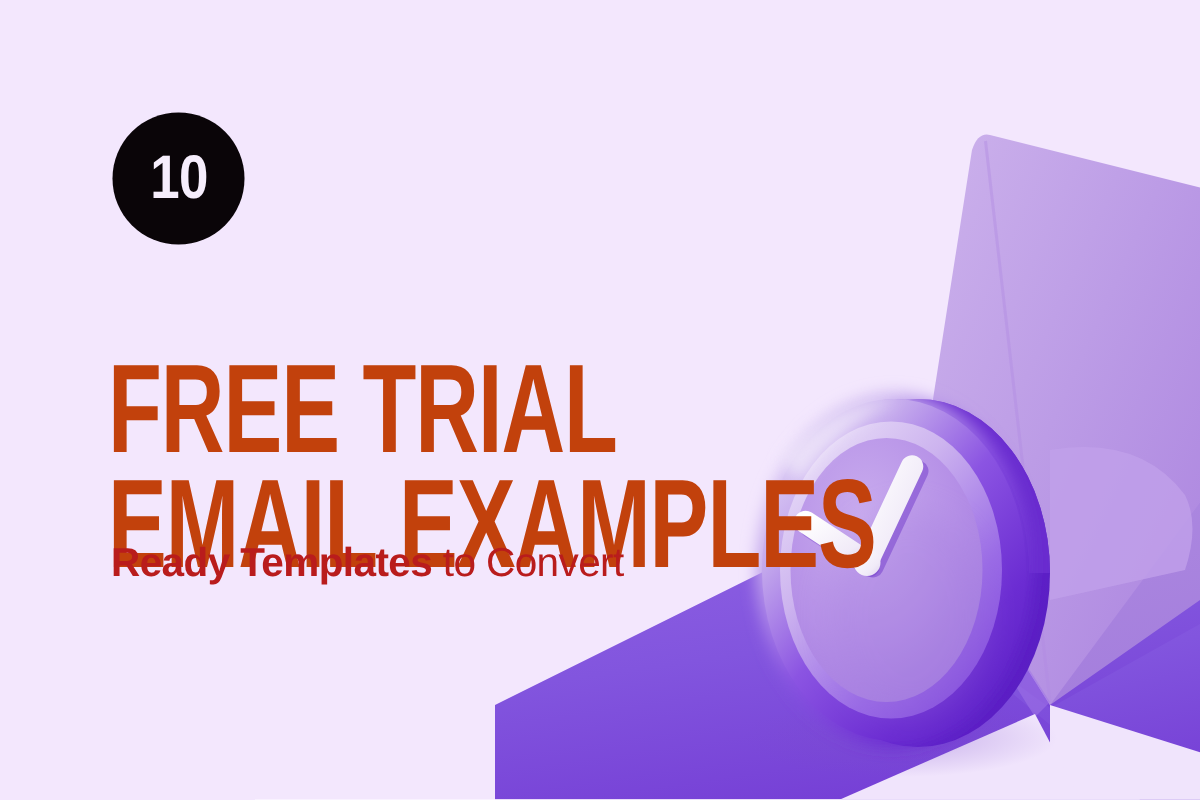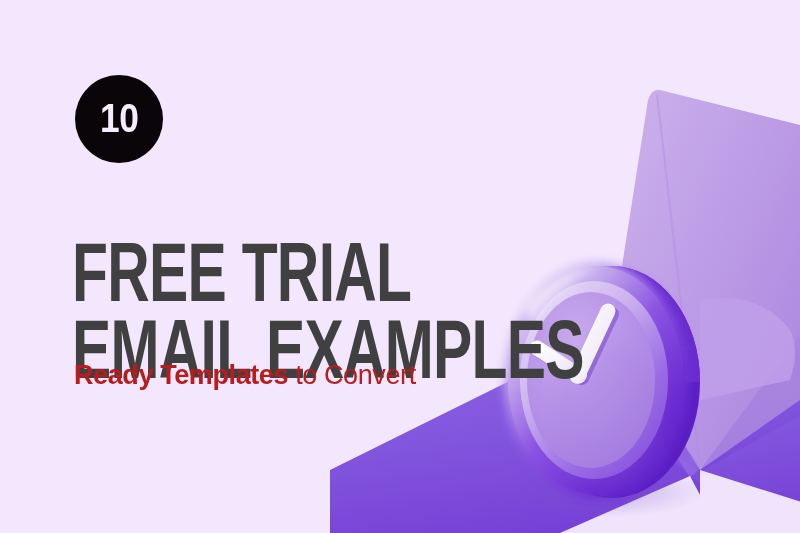--- a/index.html
+++ b/index.html
@@ -60,7 +60,7 @@
     left: 72px;
     top: 180px;
     width: 560px;
-    color: #404040;
+    color: #c2410c;
     font-family: "Liberation Sans", sans-serif;
     font-weight: 700;
     font-size: 84px;

